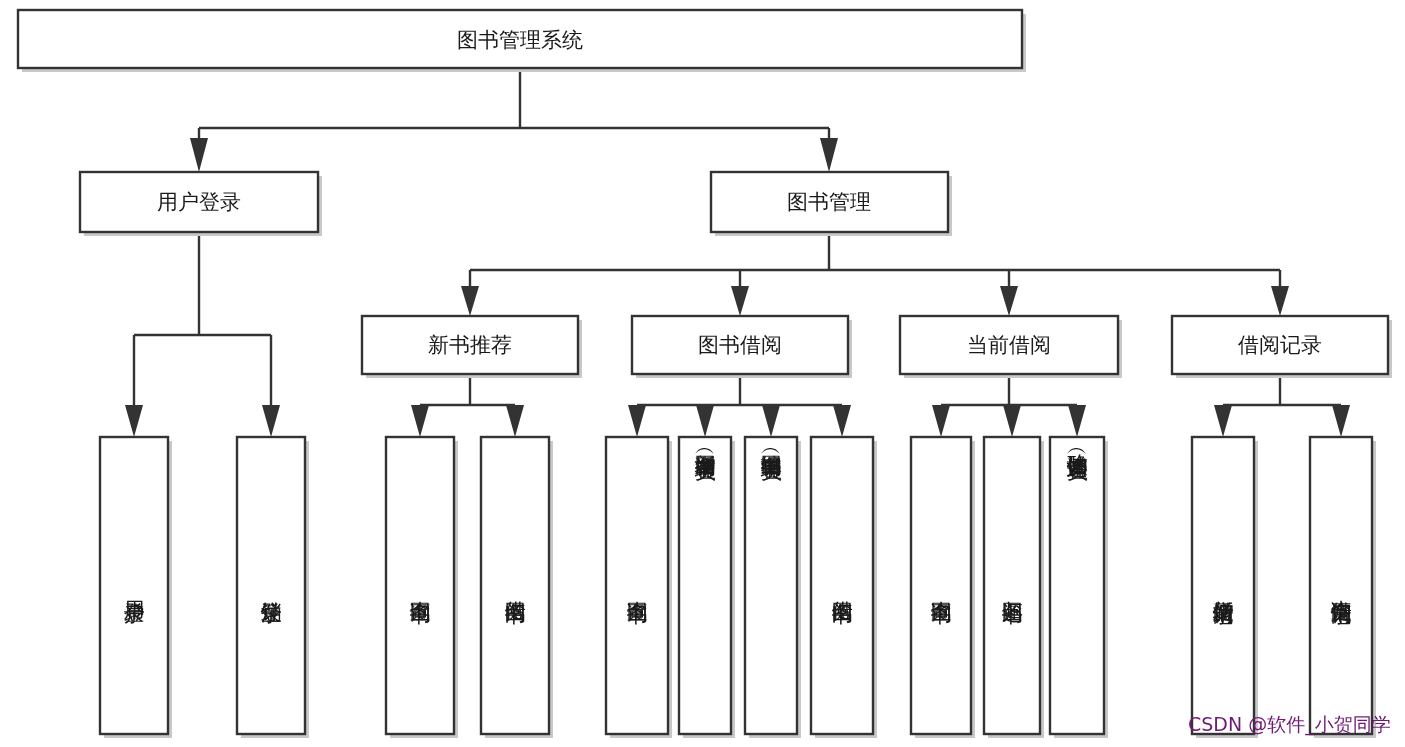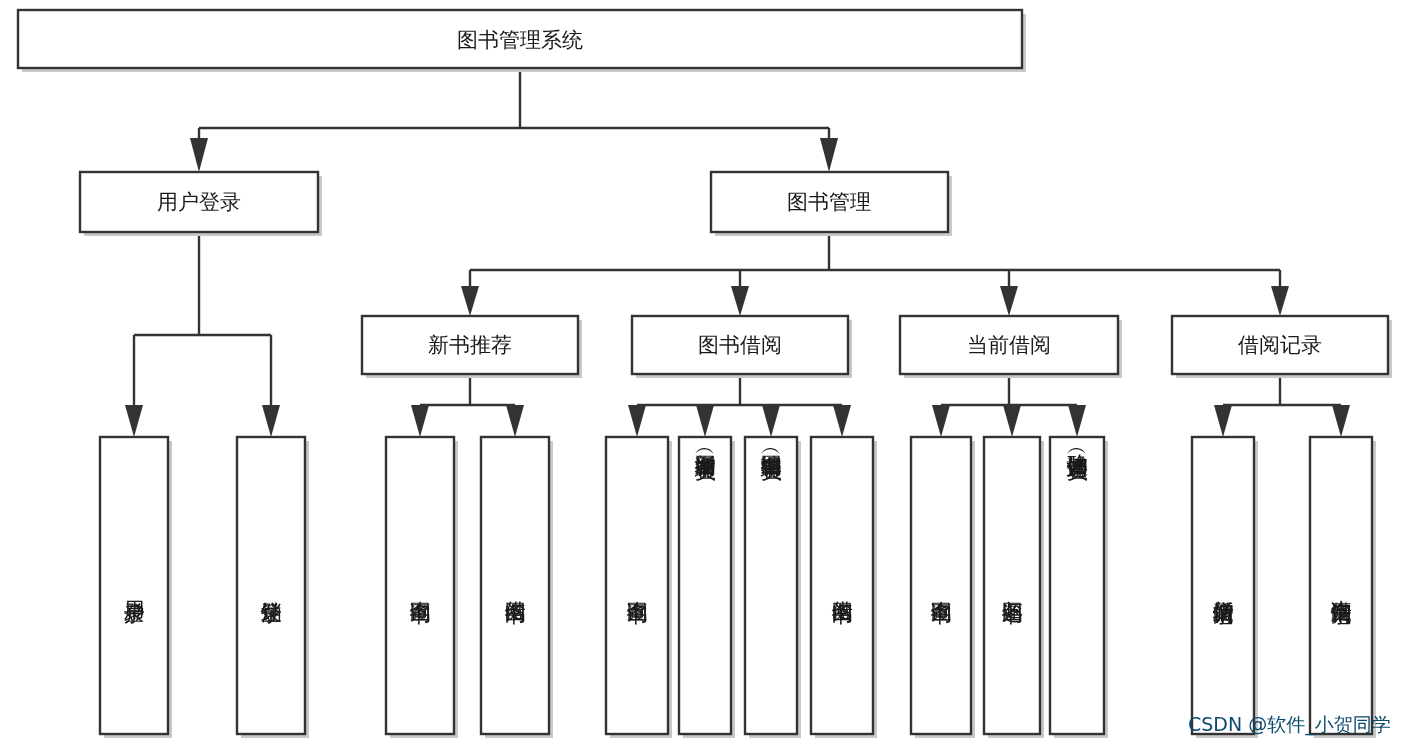--- a/index.html
+++ b/index.html
@@ -77,7 +77,7 @@
     top: 712px;
     font-family: "DejaVu Sans", "Liberation Sans", sans-serif;
     font-size: 19px;
-    color: #0c4a6e;
+    color: #701a75;
     white-space: nowrap;
   }
 </style>

